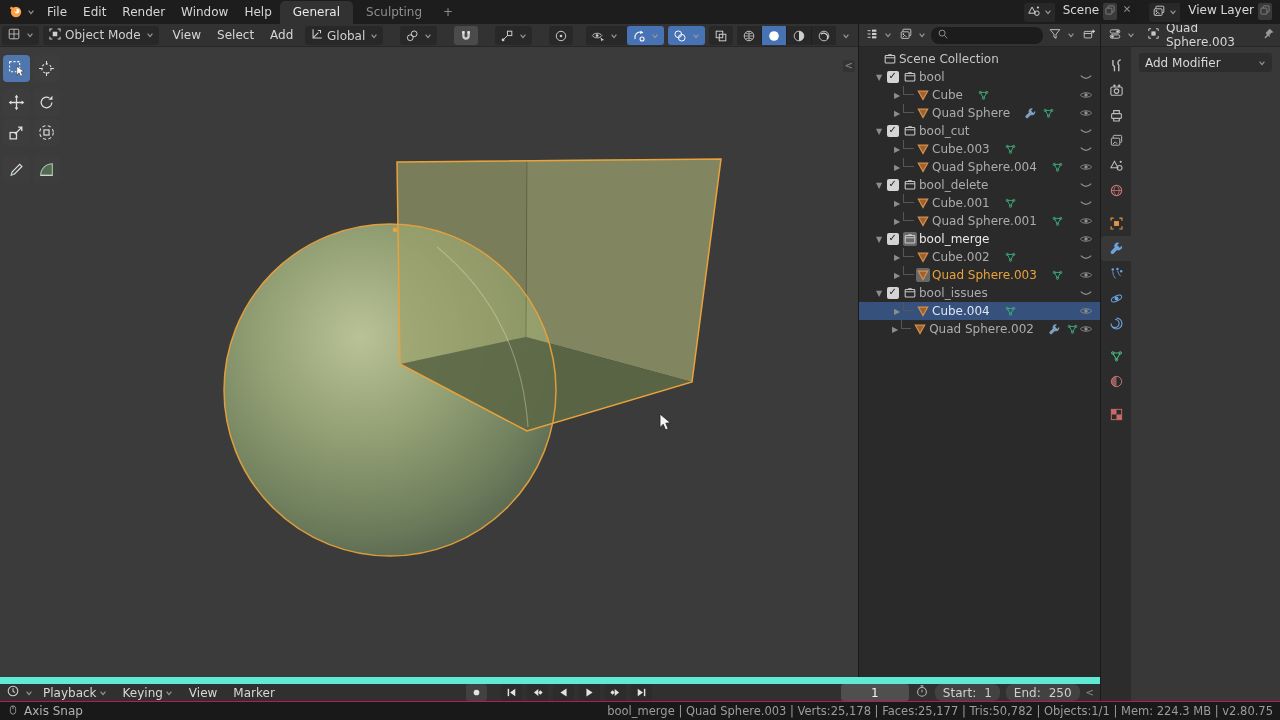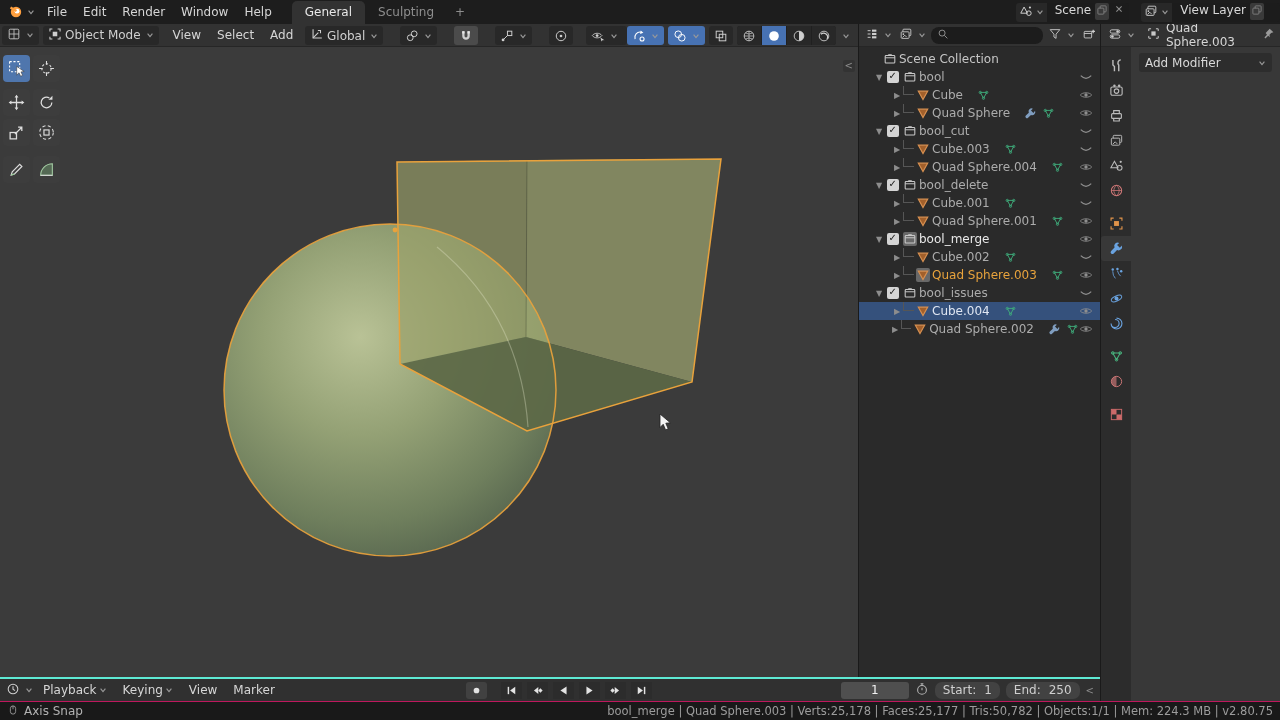--- a/index.html
+++ b/index.html
@@ -21,7 +21,7 @@
   
   .topbar{position:absolute;left:0;top:0;width:1280px;height:24px;background:#1d1d1d;display:flex;align-items:center;z-index:5}
   .logo-wrap{display:flex;align-items:center;padding:0 4px 0 8px;gap:1px}
-  .ws-tabs{display:flex;align-items:flex-end;height:24px;margin-left:12px}
+  .ws-tabs{display:flex;align-items:flex-end;height:24px;}
   .tab{padding:4px 13px 5px;border-radius:5px 5px 0 0;color:#8e8e8e}
   .tab.active{background:#323232;color:#e8e8e8}
   .tab-add{padding:4px 8px;color:#8e8e8e}

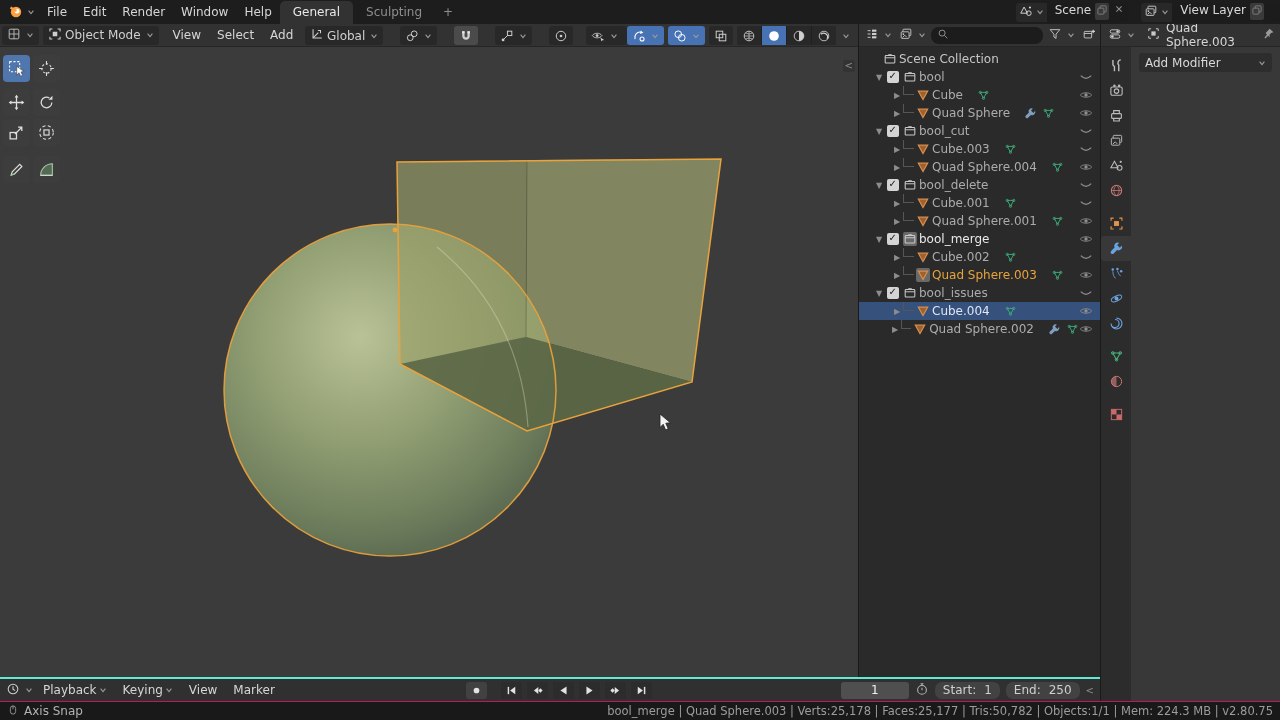--- a/index.html
+++ b/index.html
@@ -174,7 +174,7 @@
                 </svg>
               </span></span>
           </span>
-        <span class="idfield" style="padding-right:16px">
+        <span class="idfield" style="padding-right:8px">
           <span class="nm">View Layer</span>
           <span class="mini boxed" id="ic-vl-copy"><span class="icn">
                 <svg viewBox="0 0 16 16" width="12" height="12">

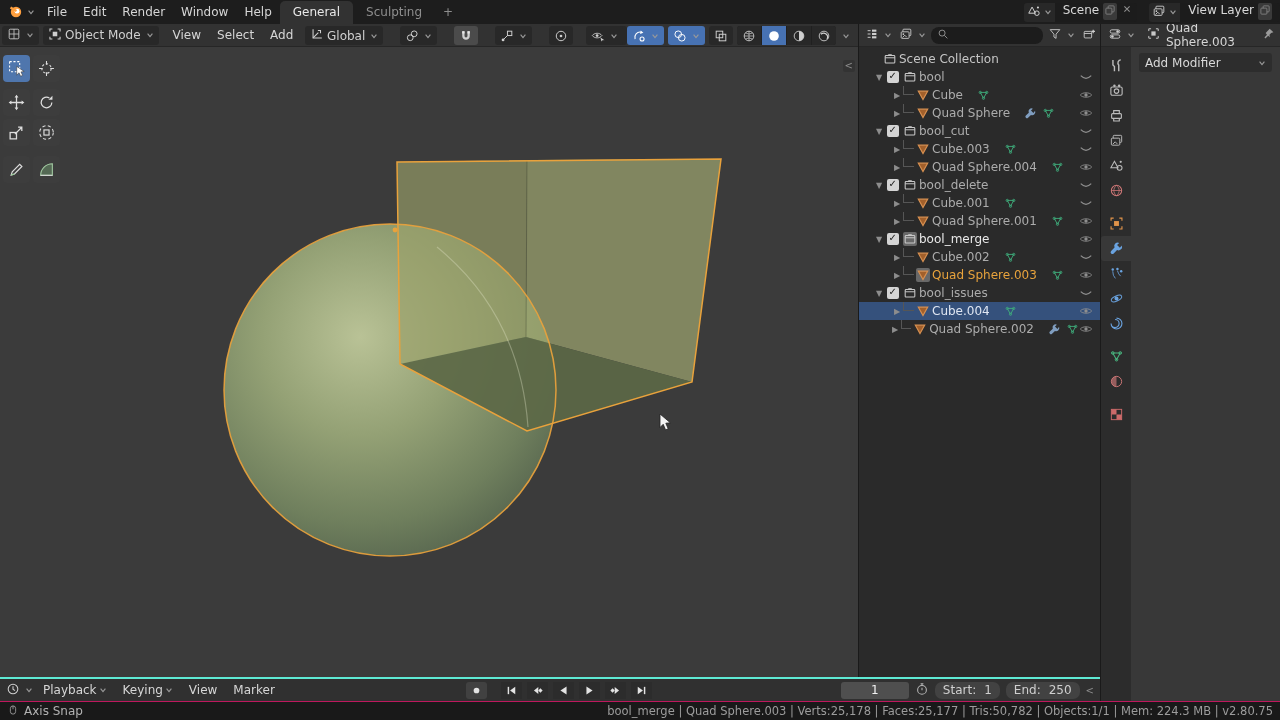--- a/index.html
+++ b/index.html
@@ -82,7 +82,7 @@
   .addmod .sp{flex:1}
 
   
-  .timeline{position:absolute;left:0;top:677px;width:1100px;height:24px;background:#303030;border-top:2px solid #5eead4;display:flex;align-items:center;padding:0 4px}
+  .timeline{position:absolute;left:0;top:677px;width:1100px;height:24px;background:#303030;border-top:7px solid #5eead4;display:flex;align-items:center;padding:0 4px}
   .tl-right{position:absolute;right:6px;display:flex;align-items:center;gap:6px}
   .framefield{width:68px;height:17px;background:#4f4f4f;border-radius:3px;color:#f2f2f2;display:flex;align-items:center;justify-content:center}
   .rangefield{height:17px;background:#424242;border-radius:7px;color:#cfcfcf;display:flex;align-items:center;padding:0 8px;gap:8px}

